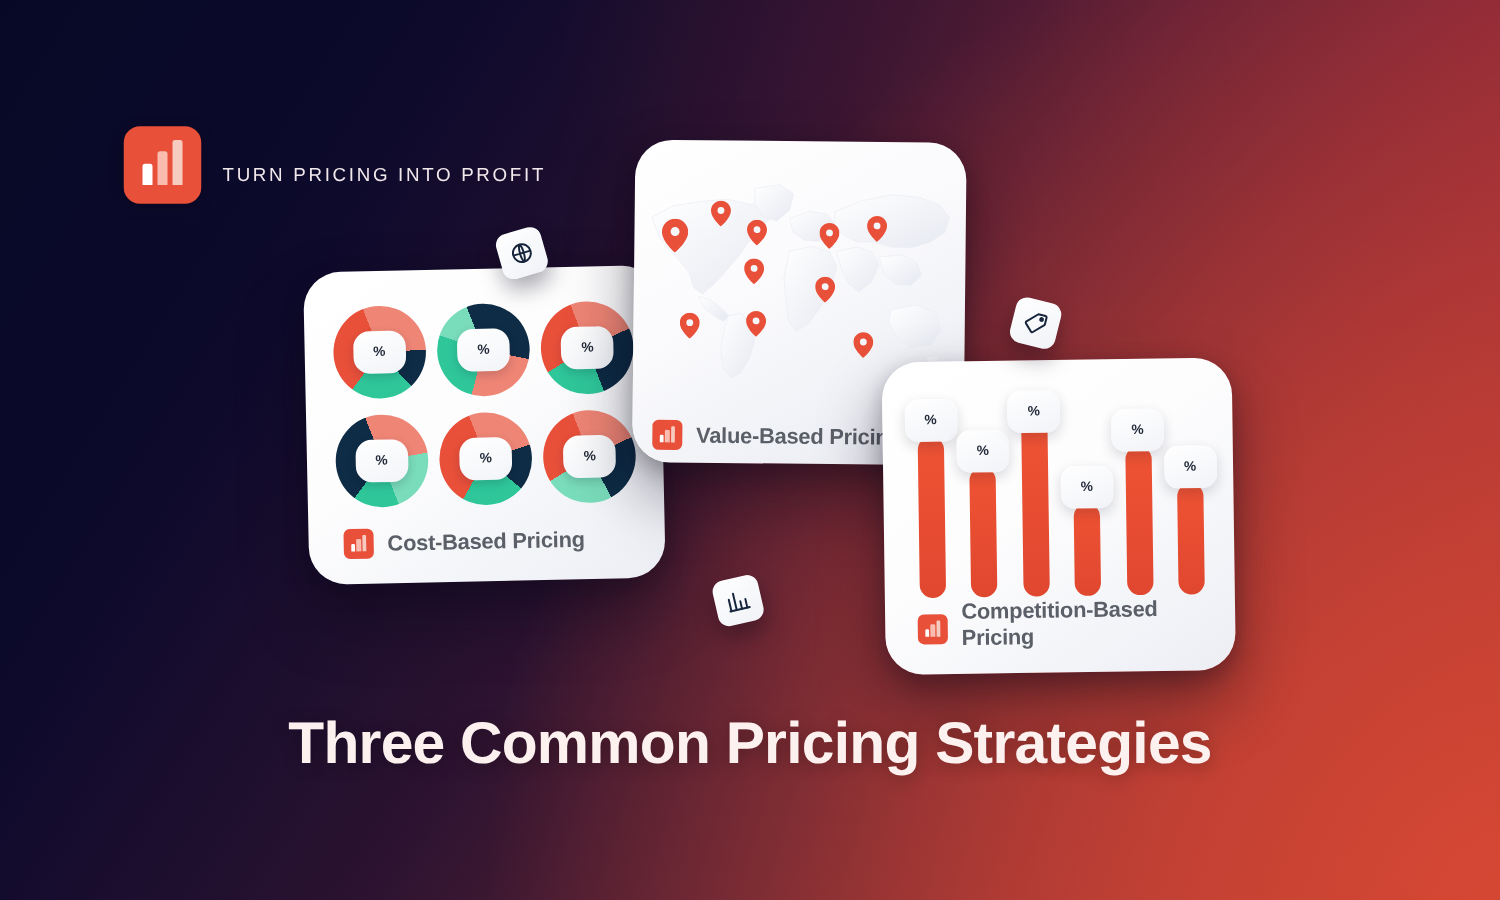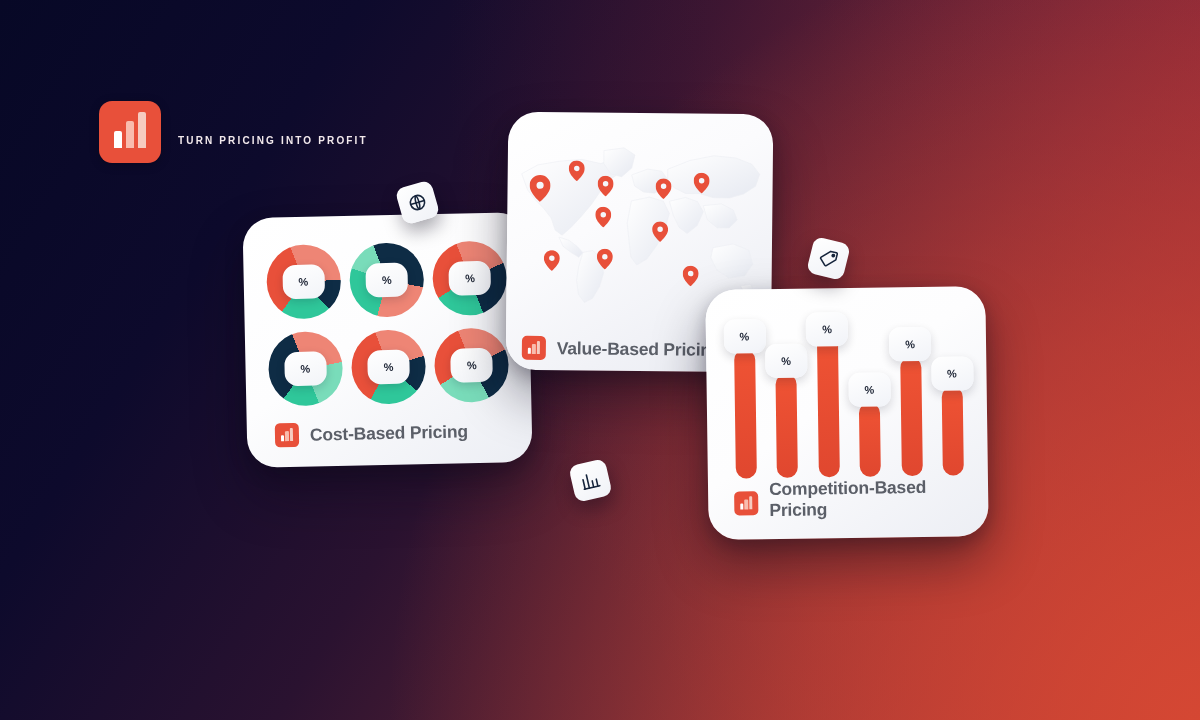--- a/index.html
+++ b/index.html
@@ -43,7 +43,7 @@
     letter-spacing:-0.3px; line-height:1.05;
   }
   .logo-tag{
-    font-size:10px; font-weight:700; color:#f2e9ec;
+    font-size:15px; font-weight:400; color:#f2e9ec;
     letter-spacing:2.15px; margin-top:16px;
   }
 

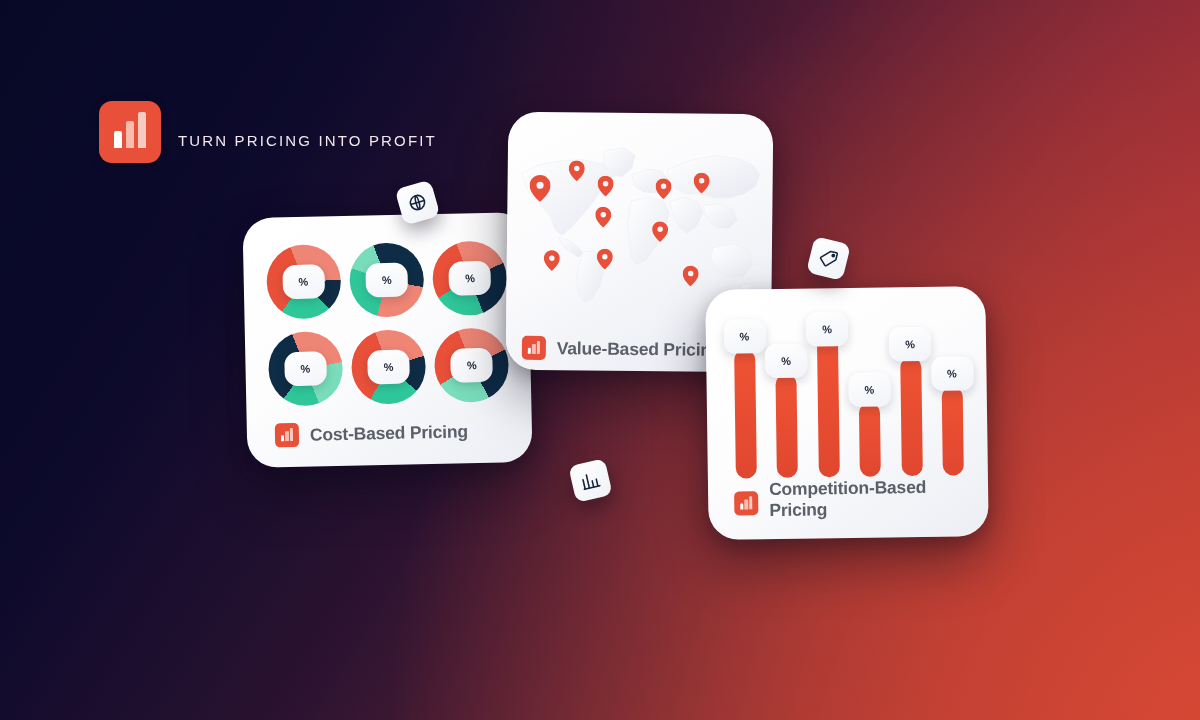--- a/index.html
+++ b/index.html
@@ -385,6 +385,7 @@
     </svg>
   </div>
 
+  <div id="headline">Three Common Pricing Strategies</div>
 
 </div>
 

